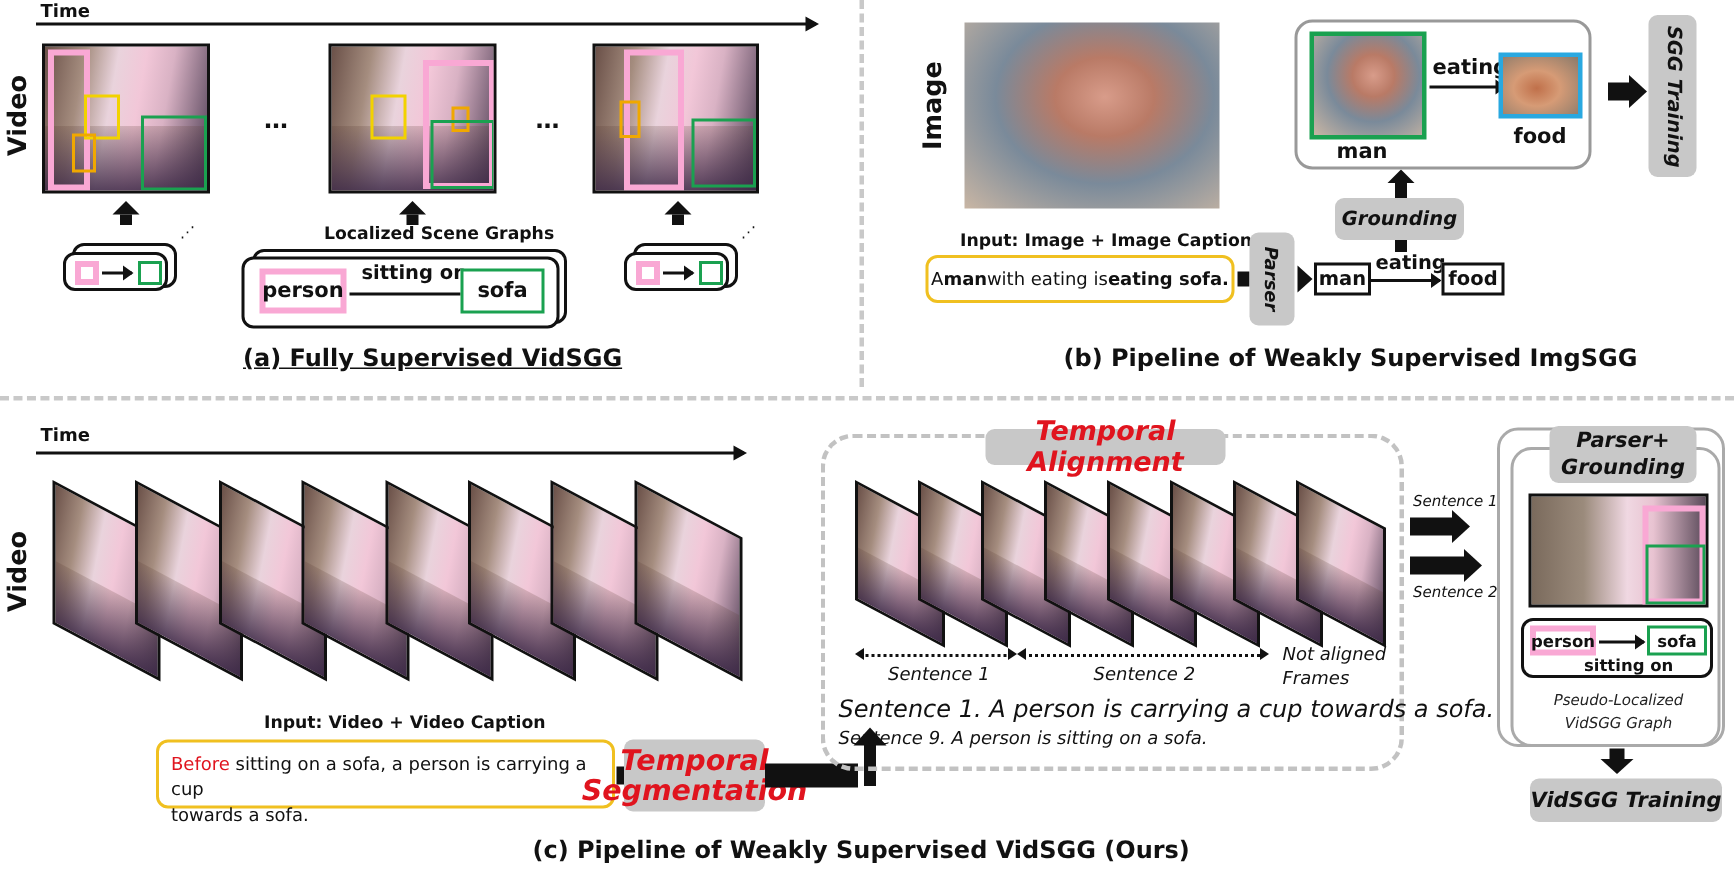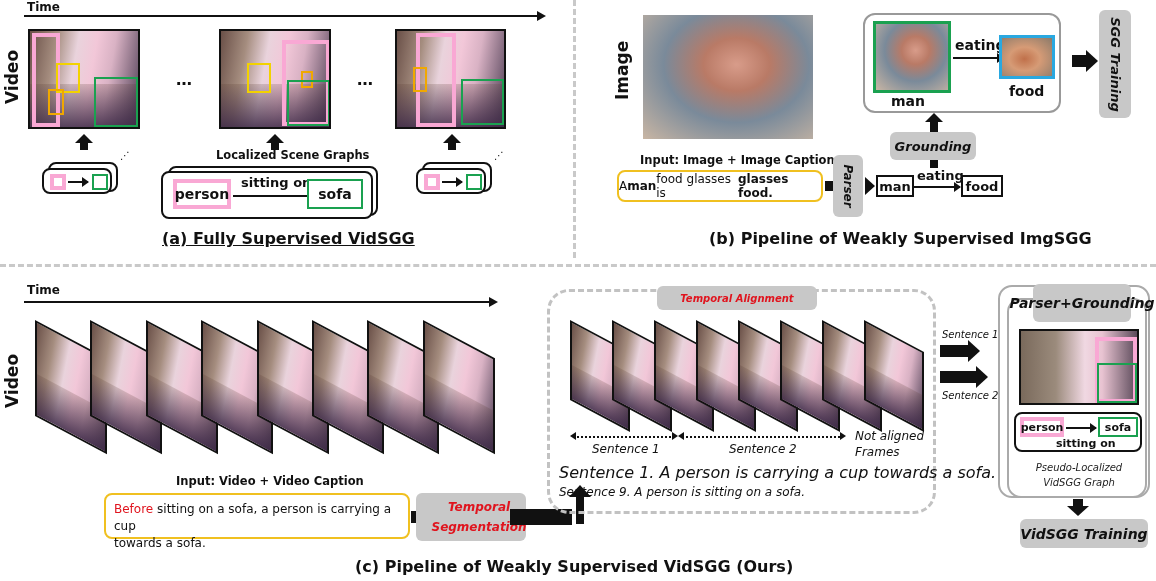--- a/index.html
+++ b/index.html
@@ -123,7 +123,7 @@
 
 <div class="abs small-bold" style="left:640px;top:153px;">Input: Image + Image Caption</div>
 <div class="abs yellow-box" style="left:617px;top:170px;width:206px;height:32px;display:flex;align-items:center;justify-content:center;font-size:12px;">
-  <span>A </span><b>man</b>&nbsp;<span style="margin-left:-4px"> food glasses is </span><b>glasses food.</b>
+  <span>A </span><b>man</b>&nbsp;<span style="margin-left:-4px"> with eating is </span><b>glasses food.</b>
 </div>
 <div class="abs" style="left:825px;top:181px;width:8px;height:10px;background:#111;"></div>
 <div class="abs gray-box" style="left:833px;top:155px;width:30px;height:62px;">

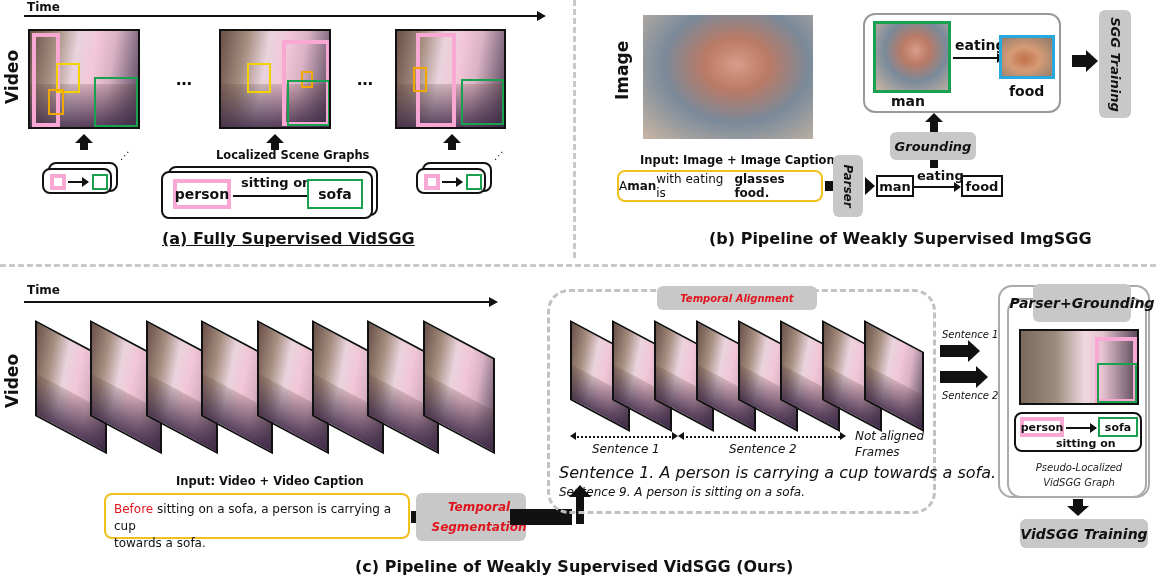--- a/index.html
+++ b/index.html
@@ -123,7 +123,7 @@
 
 <div class="abs small-bold" style="left:640px;top:153px;">Input: Image + Image Caption</div>
 <div class="abs yellow-box" style="left:617px;top:170px;width:206px;height:32px;display:flex;align-items:center;justify-content:center;font-size:12px;">
-  <span>A </span><b>man</b>&nbsp;<span style="margin-left:-4px"> with eating is </span><b>glasses food.</b>
+  <span>A </span><b>man</b>&nbsp;<span style="margin-left:-4px"> with eating is </span><b>eating sofa.</b>
 </div>
 <div class="abs" style="left:825px;top:181px;width:8px;height:10px;background:#111;"></div>
 <div class="abs gray-box" style="left:833px;top:155px;width:30px;height:62px;">

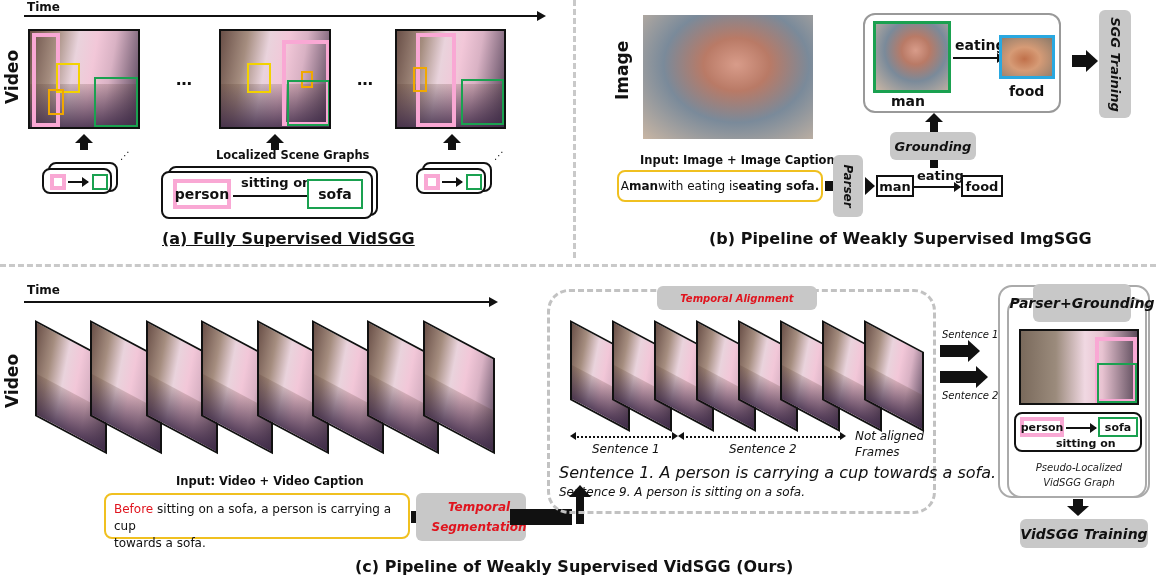--- a/index.html
+++ b/index.html
@@ -189,7 +189,7 @@
 <div class="abs" style="left:569px;top:485px;border-bottom:12px solid #111;border-left:11px solid transparent;border-right:11px solid transparent;"></div>
 
 <div class="abs" style="left:547px;top:289px;width:389px;height:225px;border:3px dashed #c2c2c2;border-radius:22px;box-sizing:border-box;"></div>
-<div class="abs gray-box" style="left:657px;top:286px;width:160px;height:24px;font-size:10px;">
+<div class="abs gray-box" style="left:657px;top:286px;width:160px;height:24px;font-size:18px;">
   <span class="red">Temporal Alignment</span>
 </div>
 <div class="abs frame skew" style="left:570px;top:320px;width:60px;height:80px;"></div>

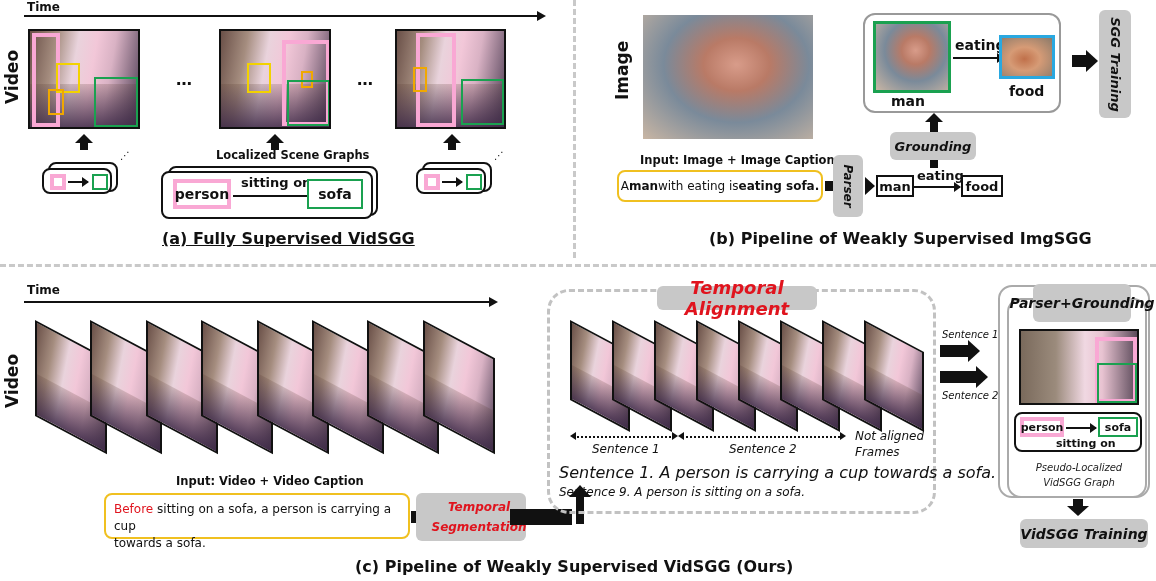--- a/index.html
+++ b/index.html
@@ -230,7 +230,7 @@
 
 <div class="abs" style="left:998px;top:285px;width:152px;height:213px;border:2px solid #aaa;border-radius:14px;box-sizing:border-box;"></div>
 <div class="abs" style="left:1007px;top:298px;width:140px;height:200px;border:2px solid #aaa;border-radius:14px;box-sizing:border-box;background:#fff;"></div>
-<div class="abs gray-box" style="left:1033px;top:284px;width:98px;height:38px;font-size:14px;line-height:18px;flex-direction:row;">
+<div class="abs gray-box" style="left:1033px;top:284px;width:98px;height:38px;font-size:14px;line-height:18px;flex-direction:column;">
   <span>Parser+</span>
   <span>Grounding</span>
 </div>

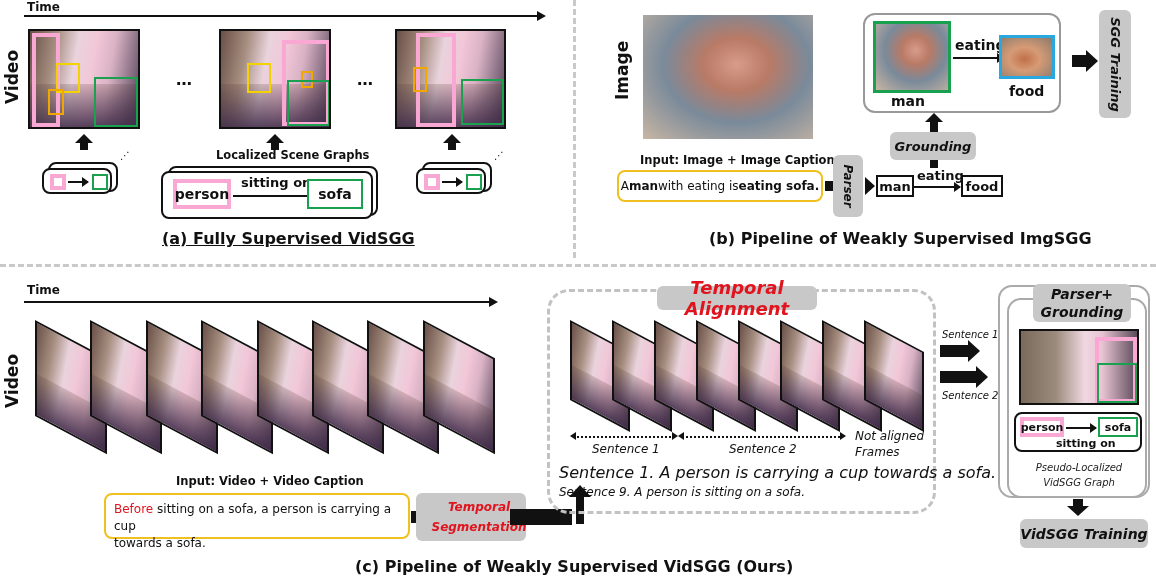--- a/index.html
+++ b/index.html
@@ -179,7 +179,7 @@
   <span>towards a sofa.</span>
 </div>
 <div class="abs" style="left:411px;top:511px;width:6px;height:12px;background:#111;"></div>
-<div class="abs gray-box" style="left:416px;top:493px;width:94px;height:48px;font-size:12px;line-height:20px;flex-direction:column;padding-left:16px;">
+<div class="abs gray-box" style="left:416px;top:493px;width:94px;height:48px;font-size:19px;line-height:20px;flex-direction:column;">
   <span class="red">Temporal</span>
   <span class="red">Segmentation</span>
 </div>

